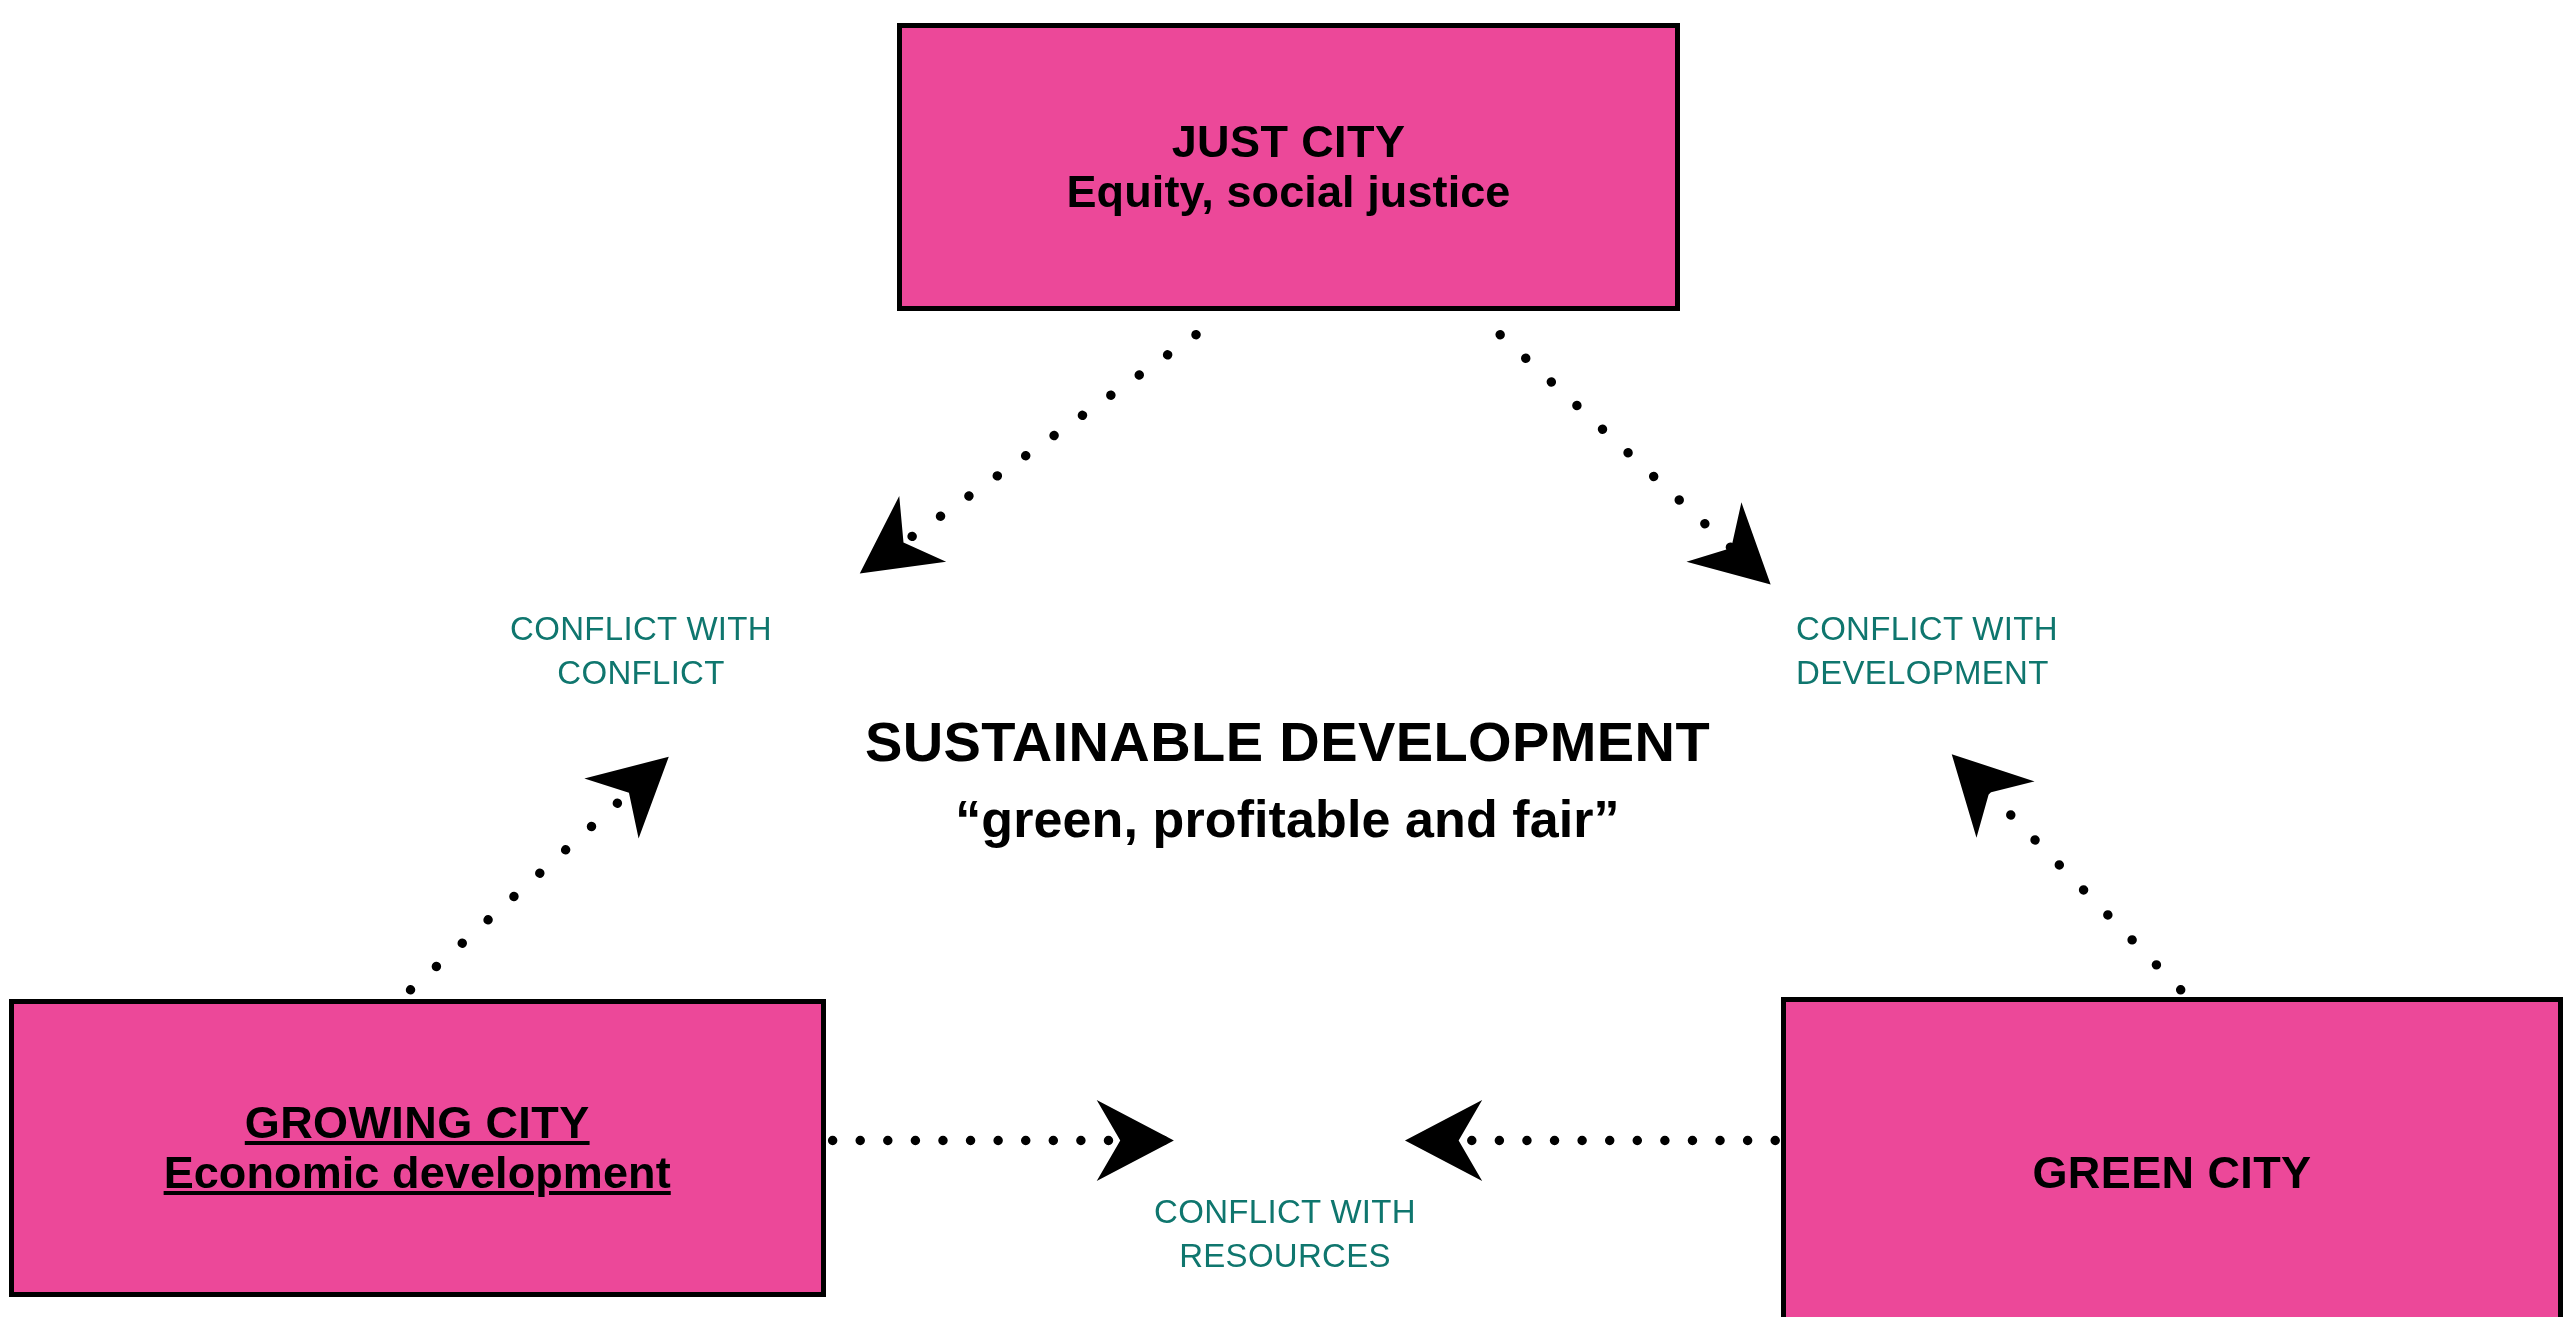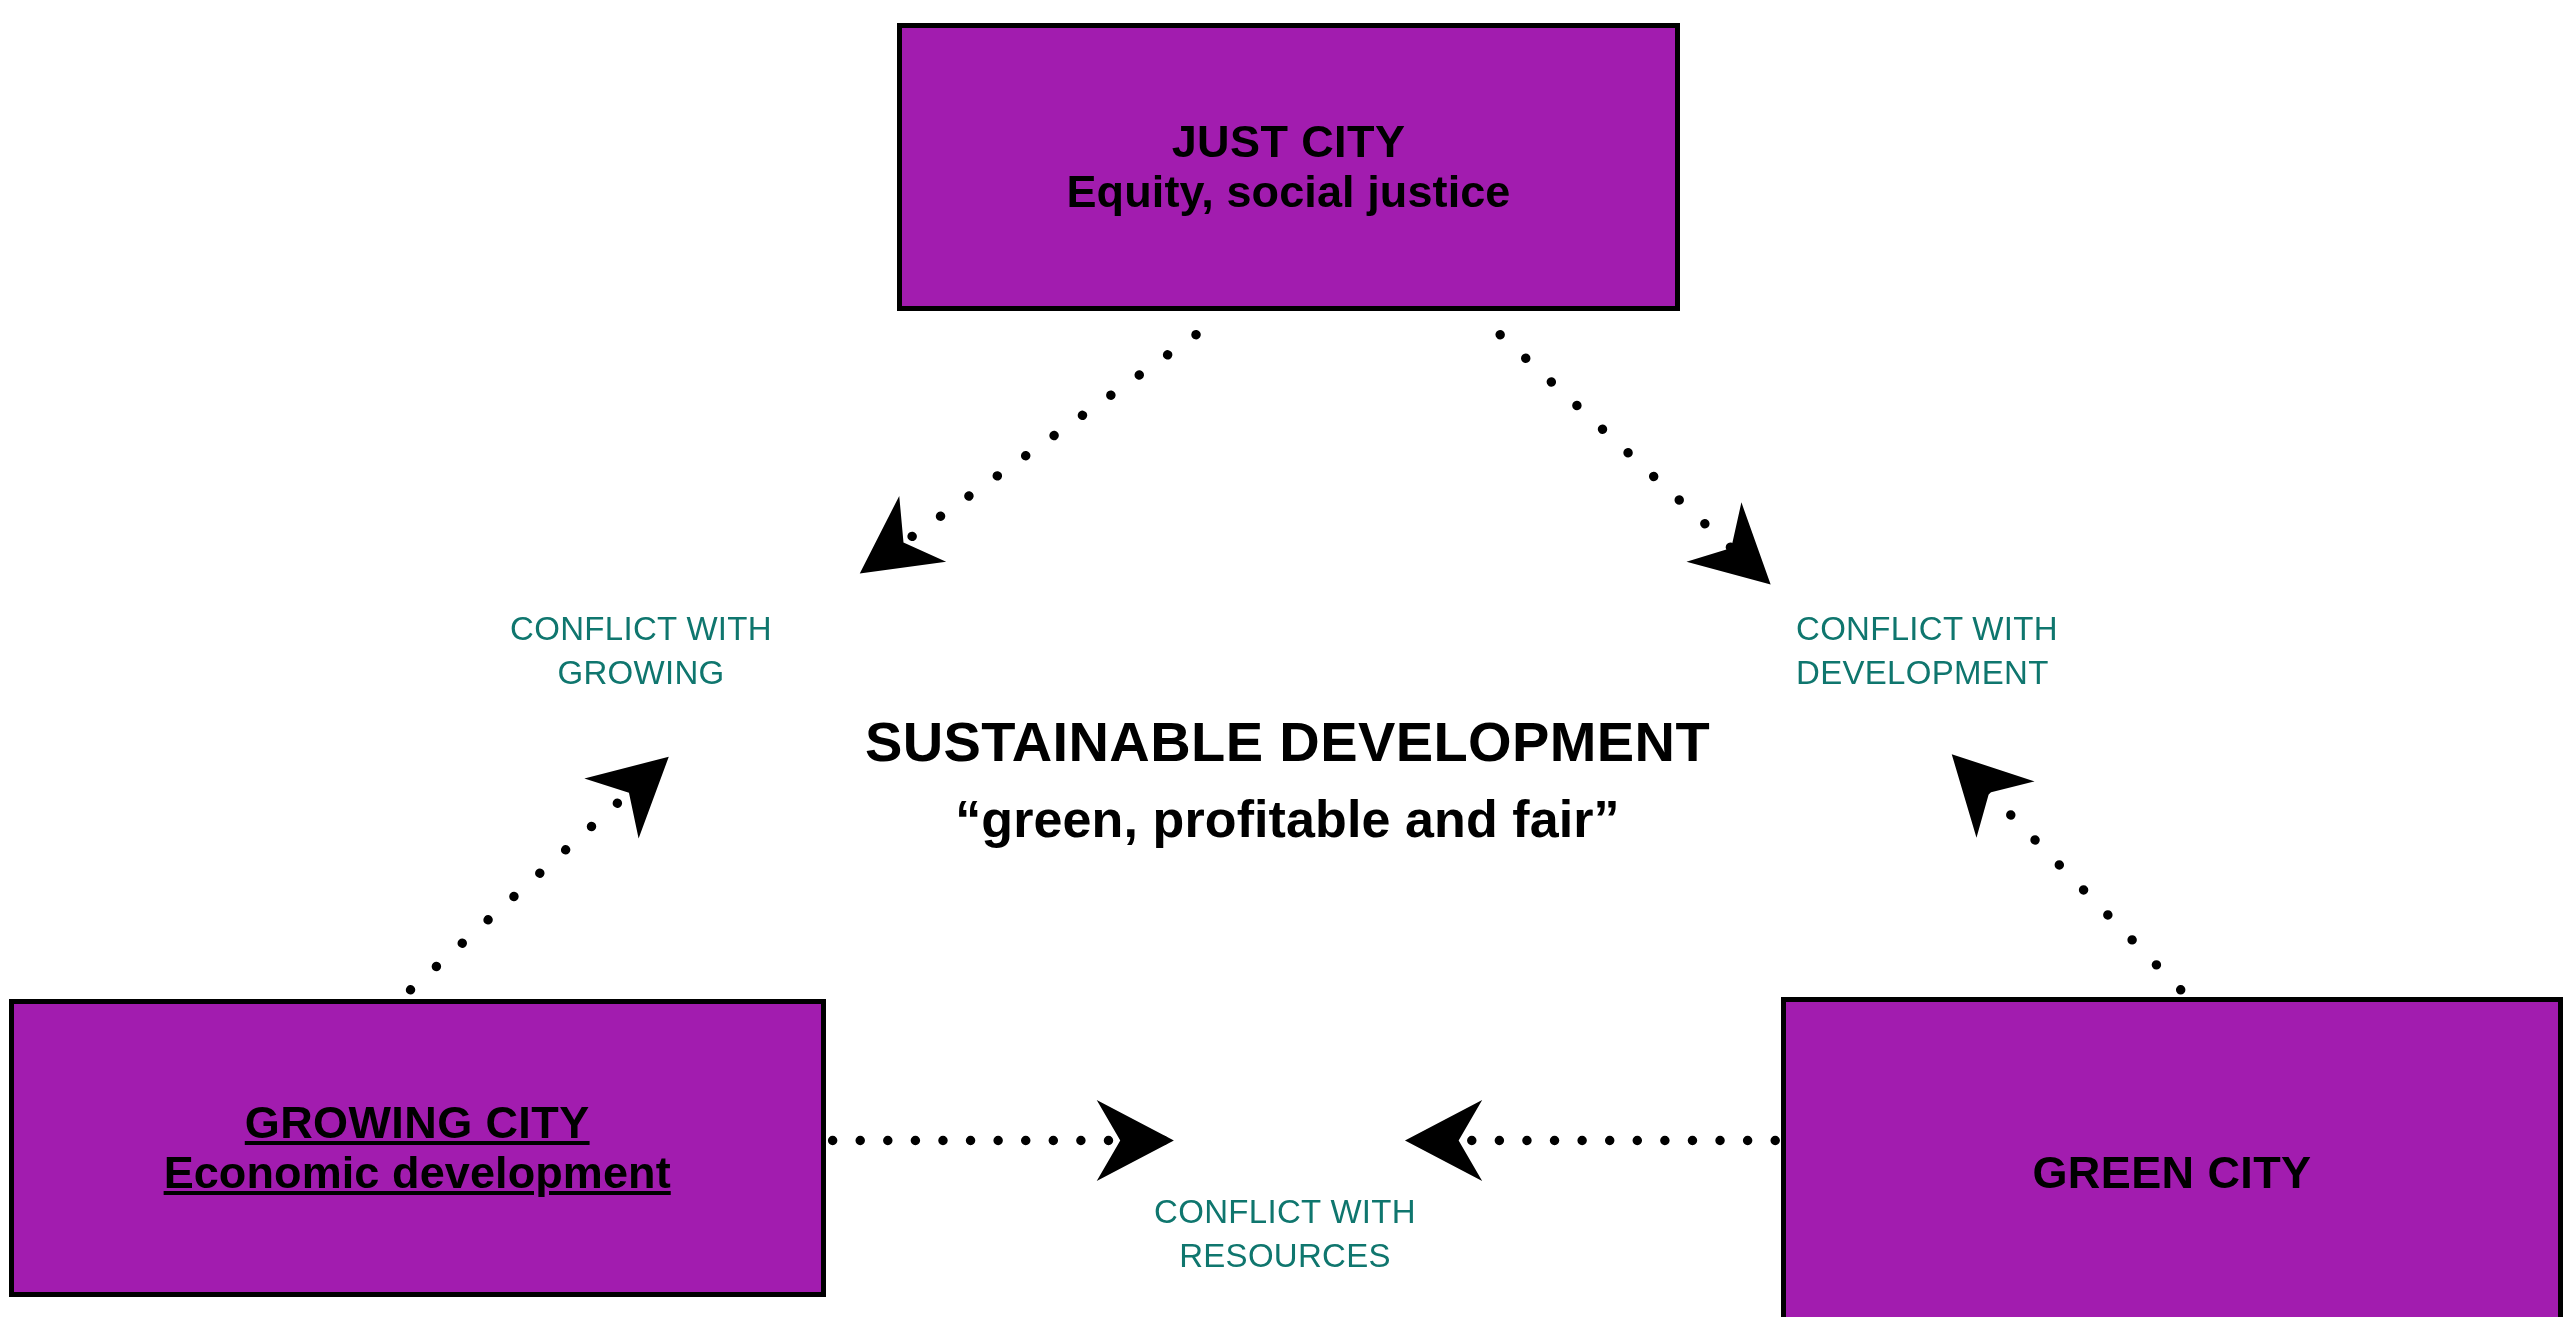--- a/index.html
+++ b/index.html
@@ -32,7 +32,7 @@
   .node-box {
     position: absolute;
     box-sizing: border-box;
-    background: #a21caf;
+    background: #ec4899;
     border: 5px solid #000000;
     display: flex;
     flex-direction: column;

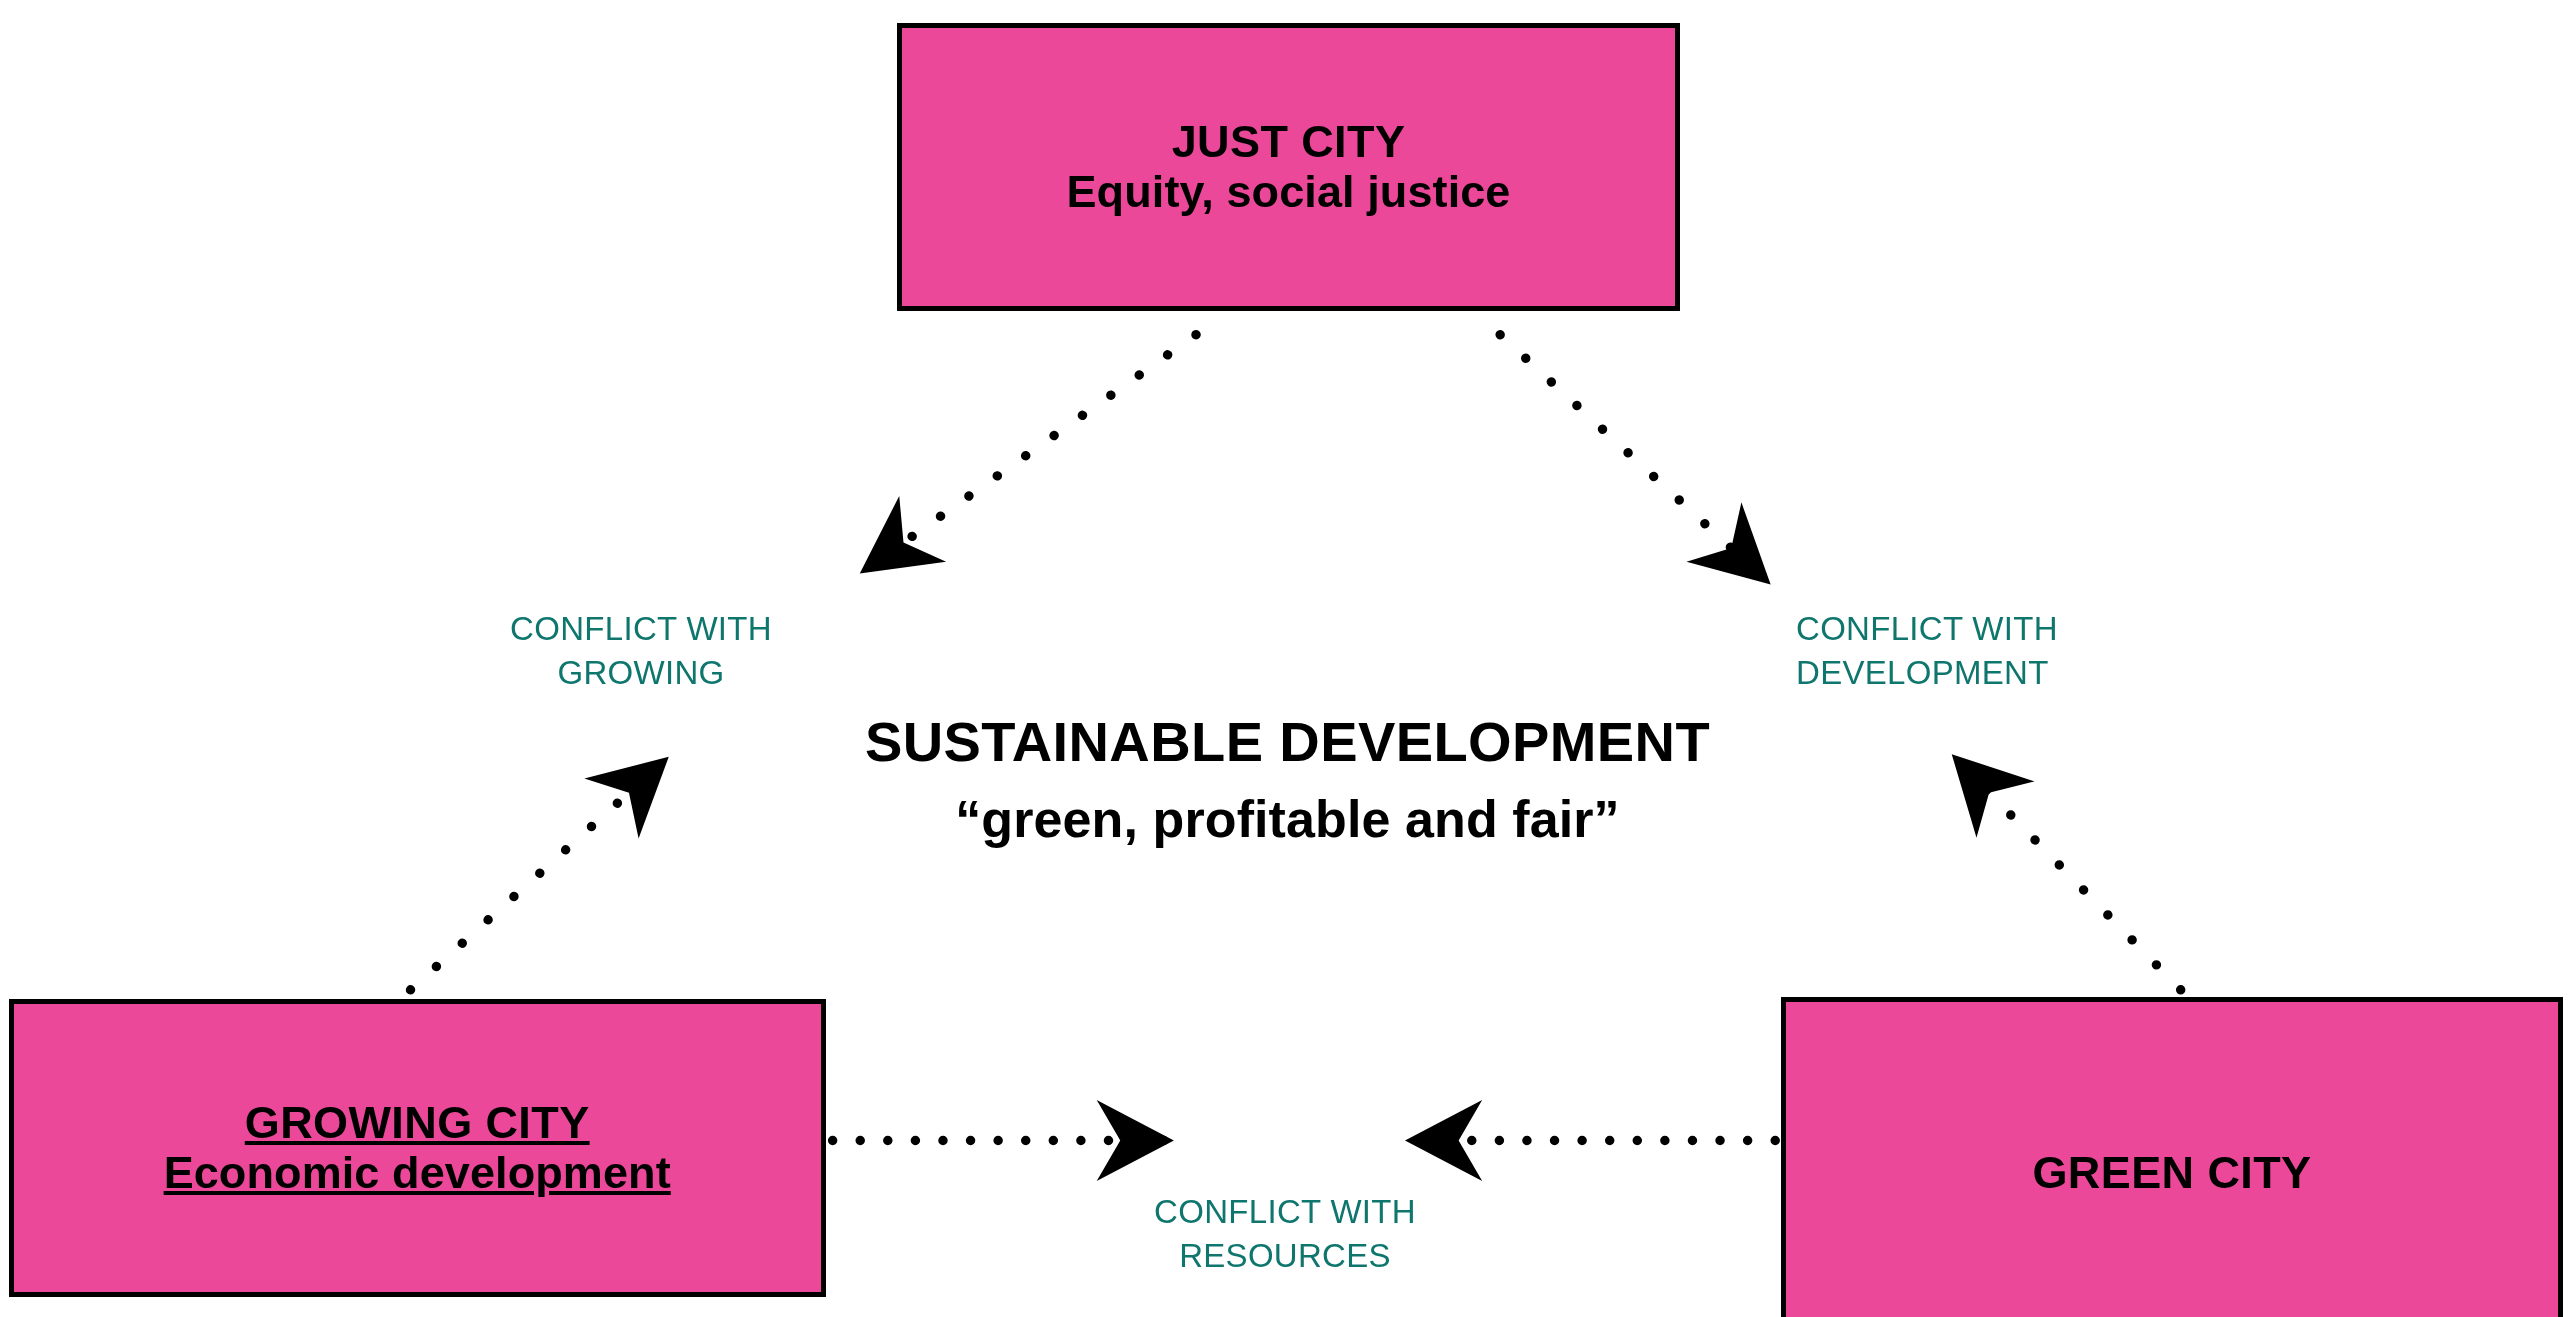--- a/index.html
+++ b/index.html
@@ -189,7 +189,7 @@
 
   <div class="conflict-label" id="conflict-property">
     <span class="ln">CONFLICT WITH</span>
-    <span class="ln">GROWING</span>
+    <span class="ln">CONFLICT</span>
   </div>
 
   <div class="conflict-label" id="conflict-development">

